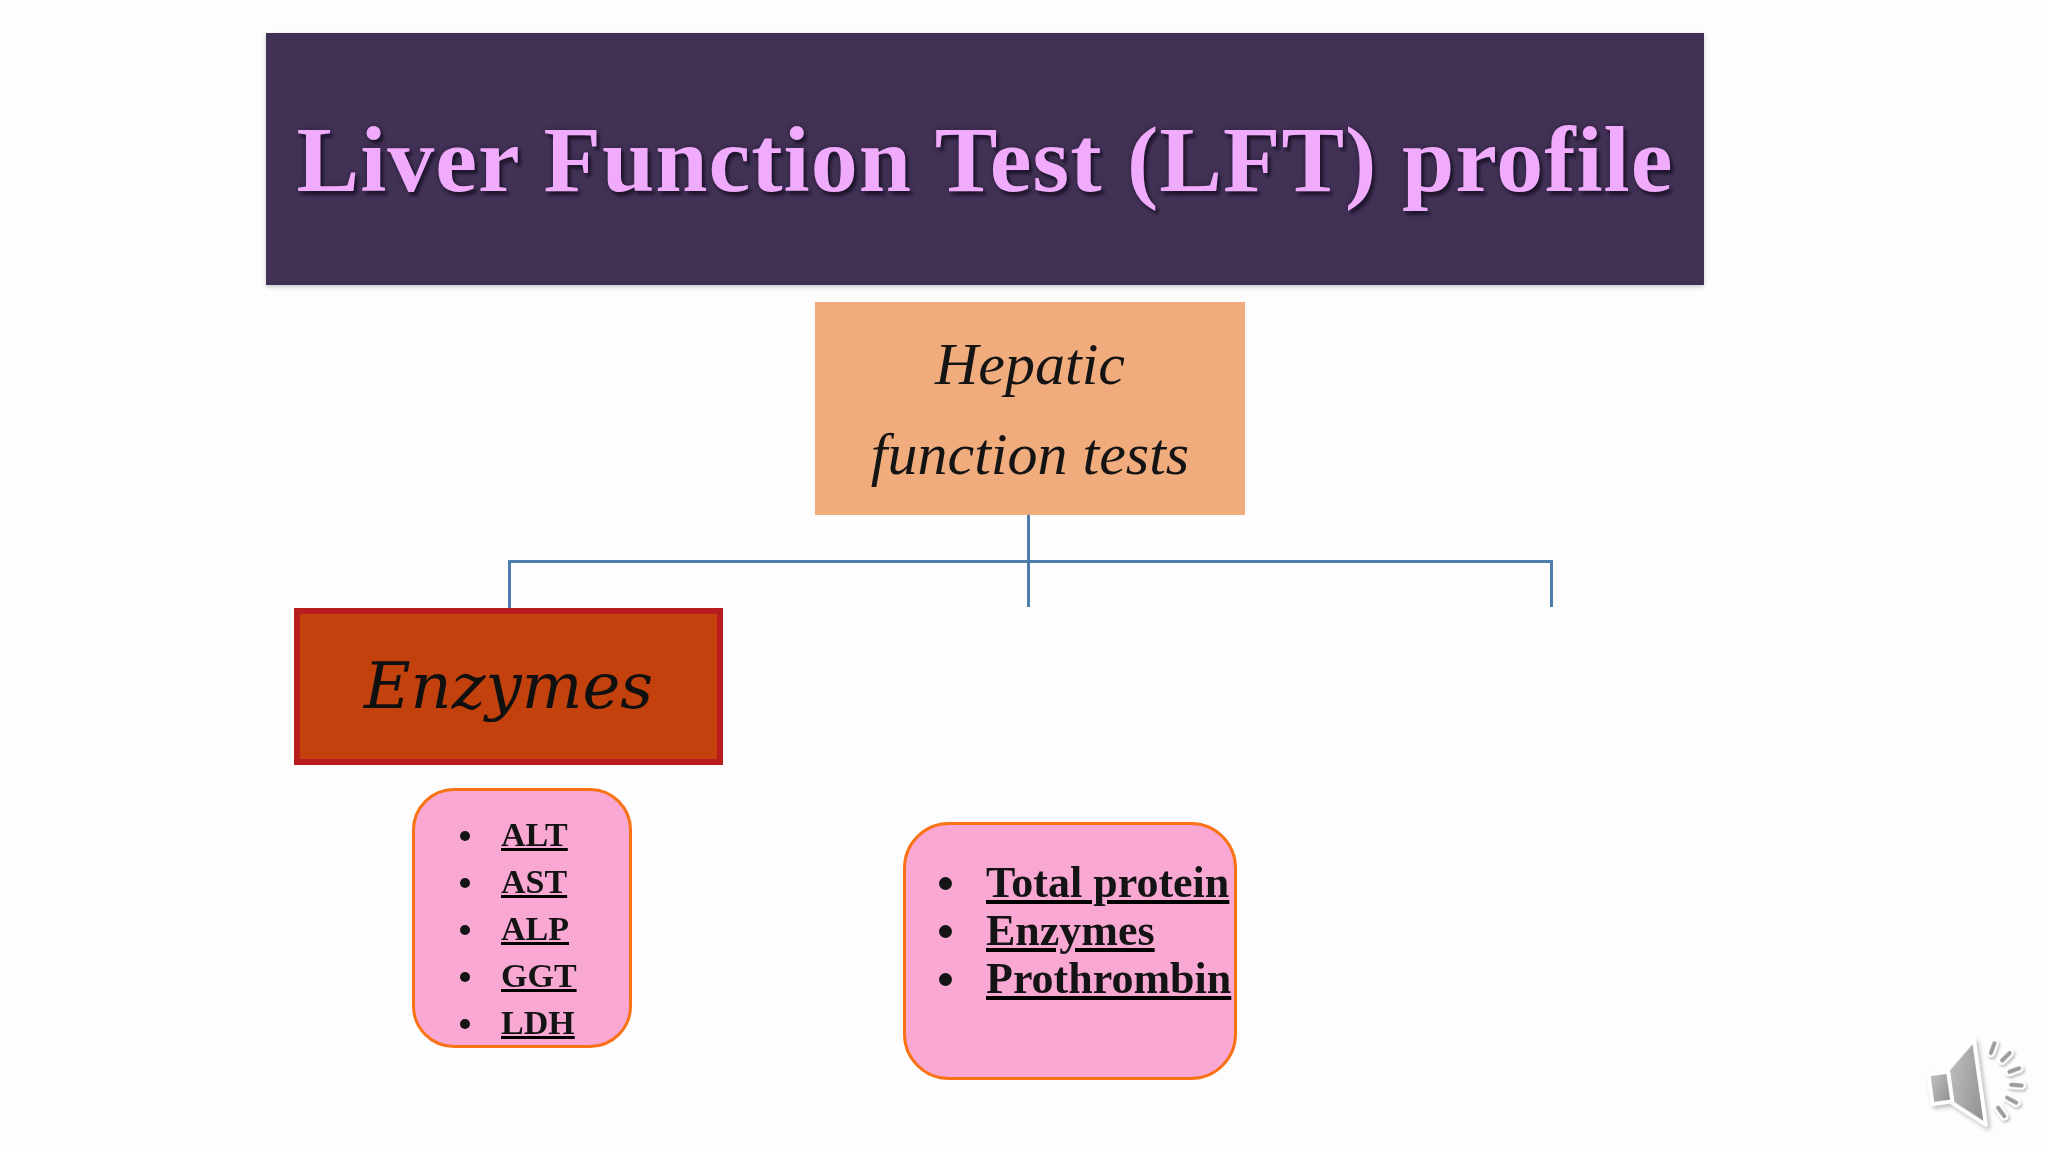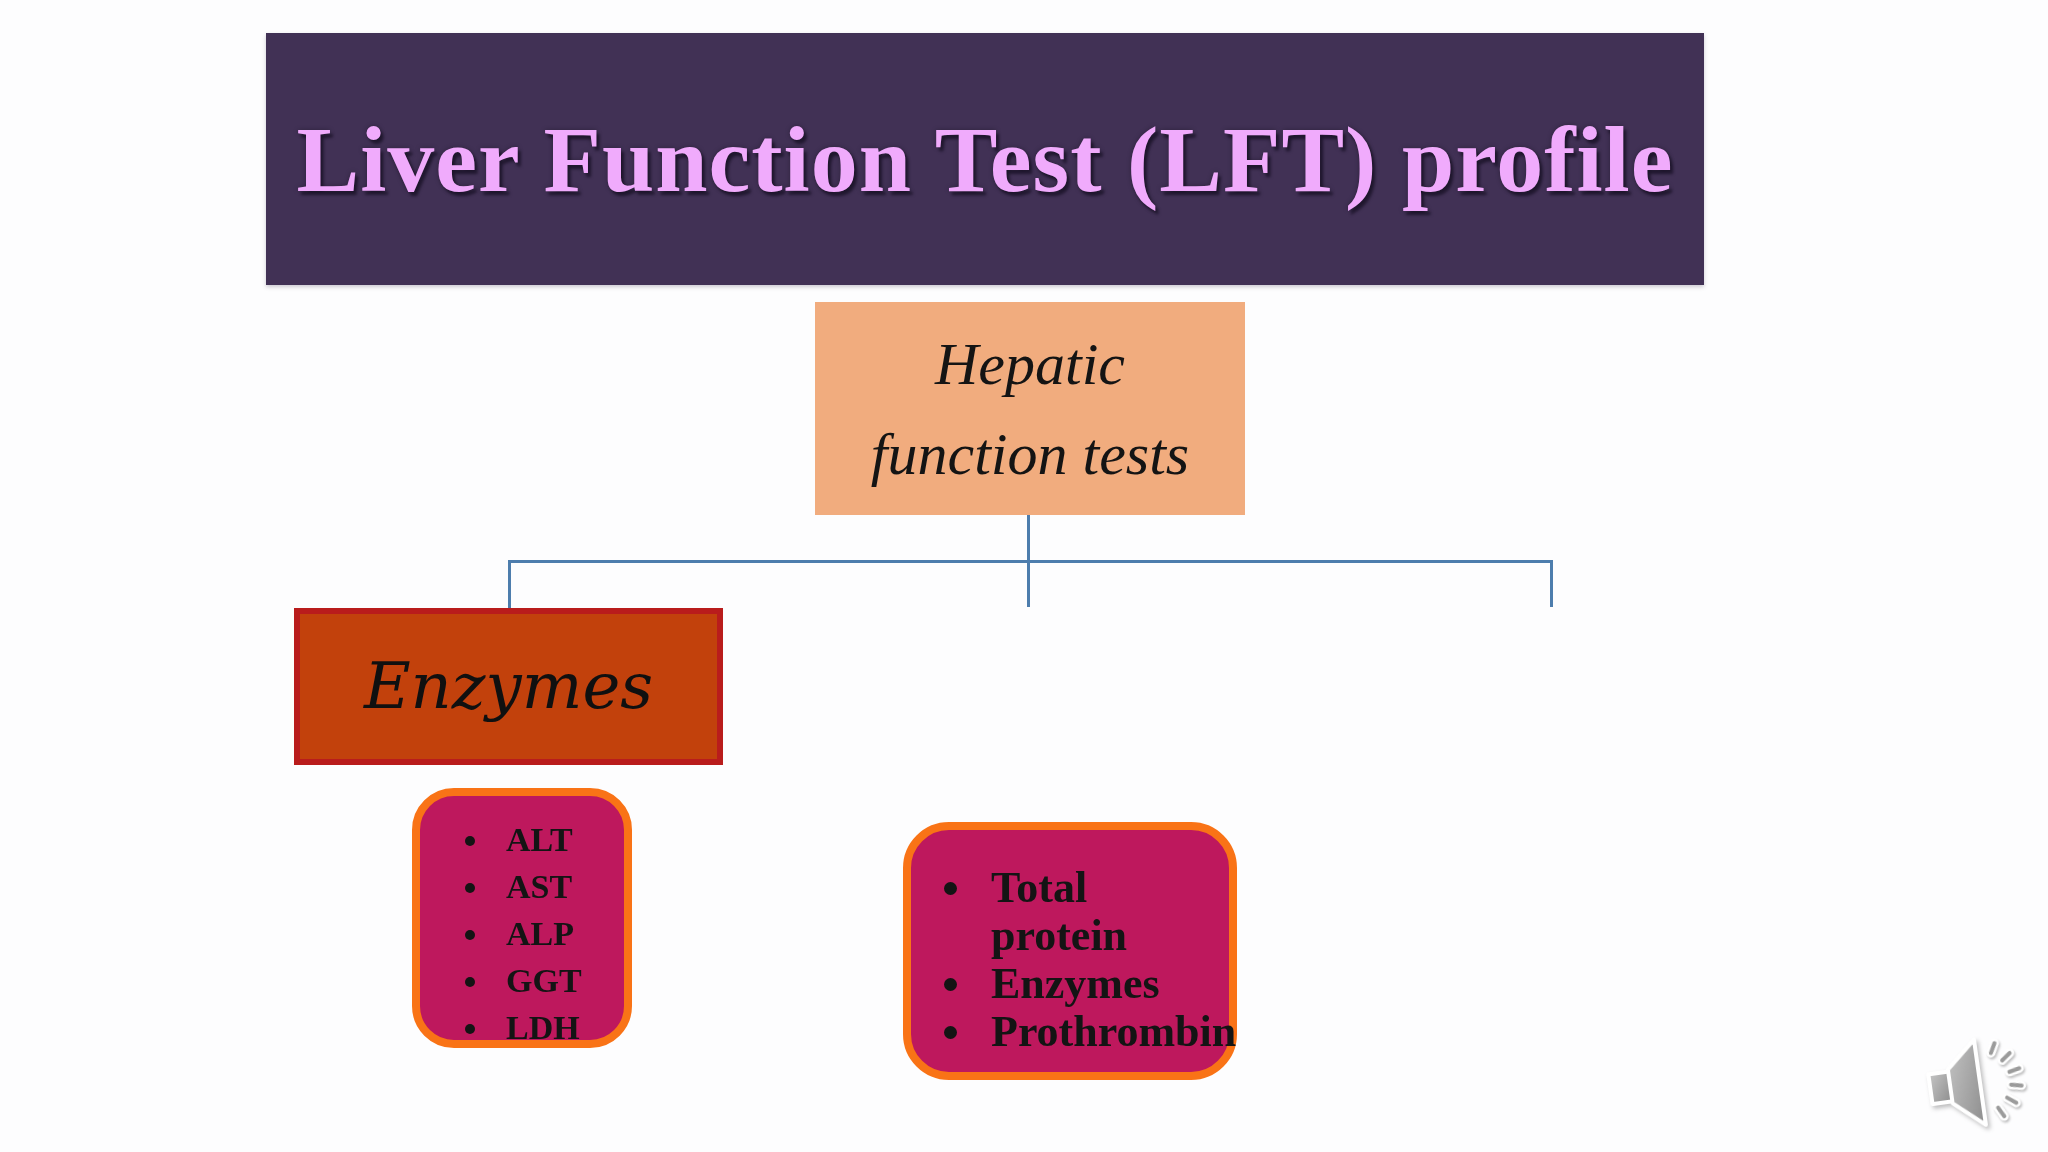--- a/index.html
+++ b/index.html
@@ -83,8 +83,9 @@
   
   .list-box {
     position: absolute;
-    background: #be185d;
-    border: 8px solid #f97316;
+    background: #f9a8d4;
+    border: 3px solid #f97316;
+    text-decoration: underline;
   }
   .list-enzymes {
     left: 412px; top: 788px;

